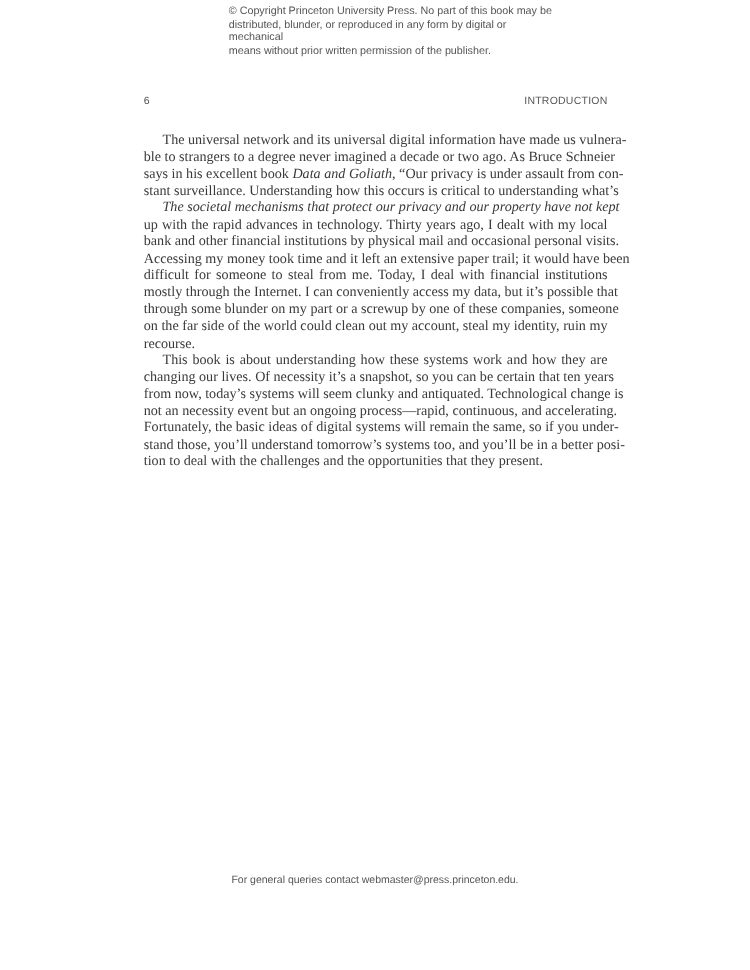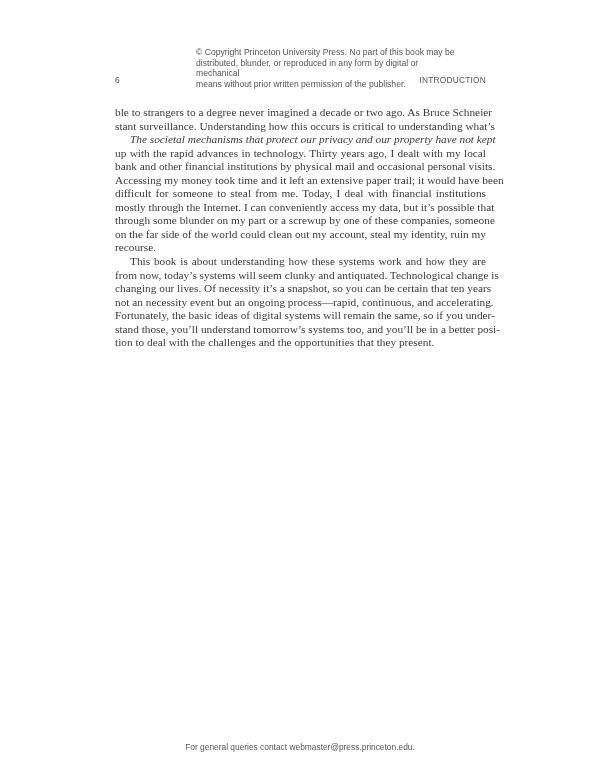--- a/index.html
+++ b/index.html
@@ -10,7 +10,7 @@
     font-family: "Liberation Sans", sans-serif;
     font-size: 8.6px; line-height: 10.6px; color: #555555;
   }
-  .copyright-inner { position: absolute; left: 196px; width: 260px; margin-top: 44px; }
+  .copyright-inner { position: absolute; left: 183px; width: 260px; }
   .running-head {
     position: absolute; left: 115px; top: 75px; width: 371px; height: 12px;
     font-family: "Liberation Sans", sans-serif; font-size: 8.4px; color: #555555;

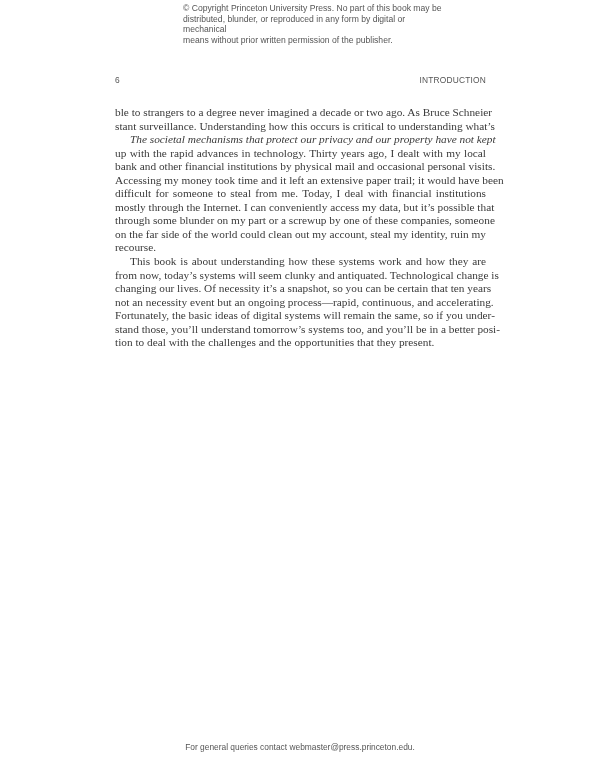--- a/index.html
+++ b/index.html
@@ -49,6 +49,7 @@
 
 <div class="body-text" id="body-text">
     <p>
+      <span class="line" style="padding-left: 15px;">The universal network and its universal digital information have made us vulnera-</span>
       <span class="line">ble to strangers to a degree never imagined a decade or two ago.  As Bruce Schneier</span>
       <span class="line">stant surveillance.  Understanding how this occurs is critical to understanding what’s</span>
     </p>

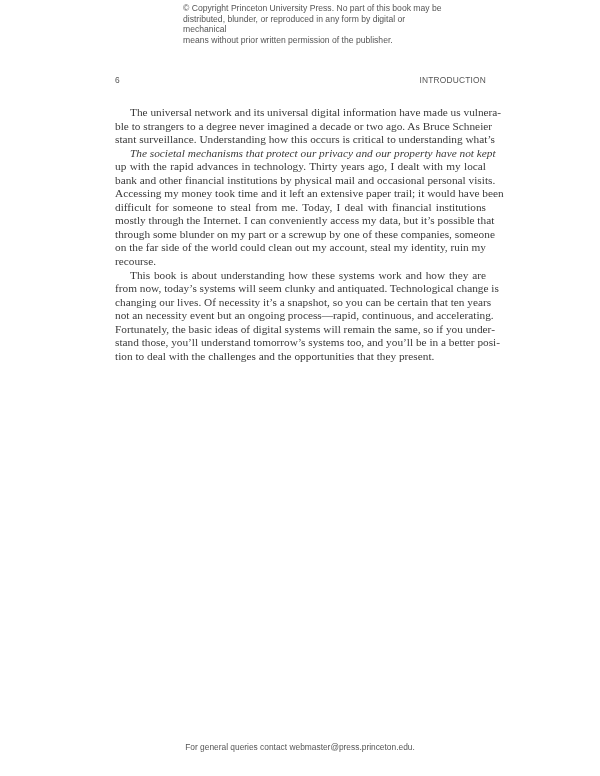--- a/index.html
+++ b/index.html
@@ -51,6 +51,7 @@
     <p>
       <span class="line" style="padding-left: 15px;">The universal network and its universal digital information have made us vulnera-</span>
       <span class="line">ble to strangers to a degree never imagined a decade or two ago.  As Bruce Schneier</span>
+      <span class="line">says in his excellent book <em>Data and Goliath</em>, “Our privacy is under assault from con-</span>
       <span class="line">stant surveillance.  Understanding how this occurs is critical to understanding what’s</span>
     </p>
     <p>

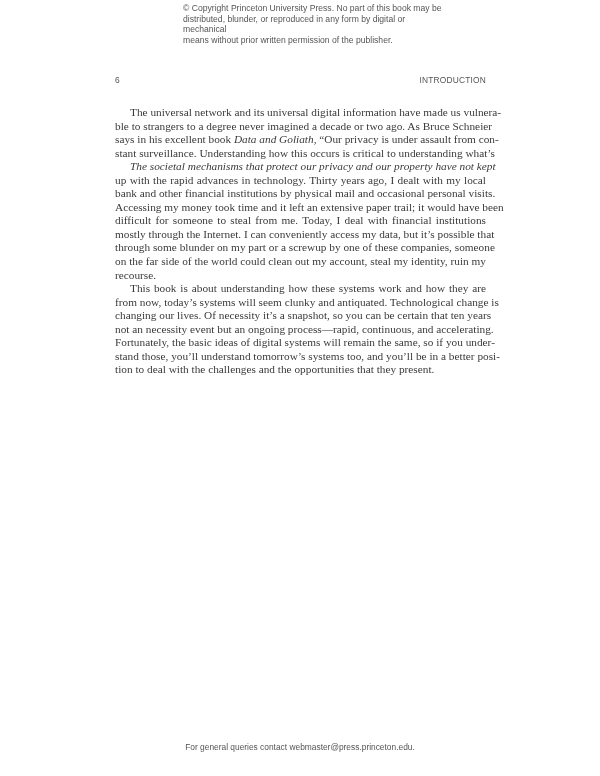--- a/index.html
+++ b/index.html
@@ -67,8 +67,8 @@
     </p>
     <p>
       <span class="line" style="padding-left: 15px;">This book is about understanding how these systems work and how they are</span>
+      <span class="line">changing our lives.  Of necessity it’s a snapshot, so you can be certain that ten years</span>
       <span class="line">from now, today’s systems will seem clunky and antiquated.  Technological change is</span>
-      <span class="line">changing our lives.  Of necessity it’s a snapshot, so you can be certain that ten years</span>
       <span class="line">not an necessity event but an ongoing process—rapid, continuous, and accelerating.</span>
       <span class="line">Fortunately, the basic ideas of digital systems will remain the same, so if you under-</span>
       <span class="line">stand those, you’ll understand tomorrow’s systems too, and you’ll be in a better posi-</span>

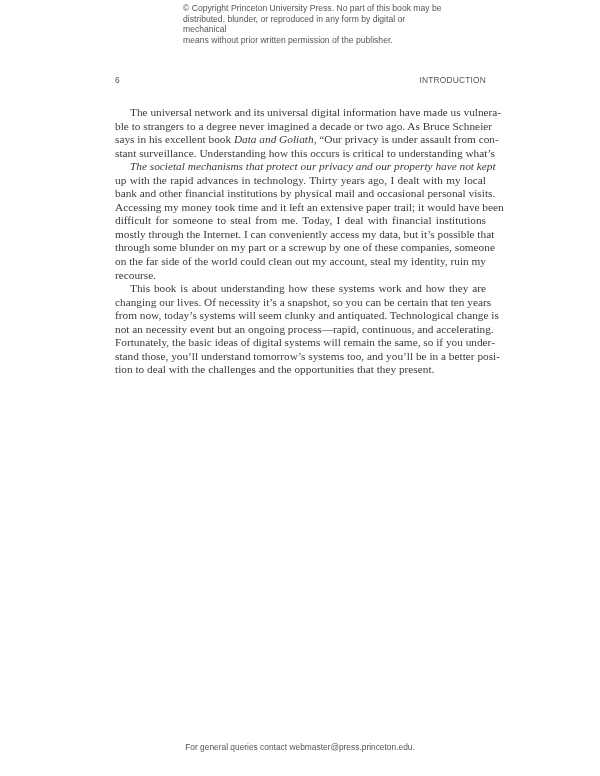--- a/index.html
+++ b/index.html
@@ -26,7 +26,7 @@
   .line { display: block; text-align: justify; text-align-last: justify; white-space: nowrap; }
   .line.last { text-align-last: left; }
   .footer {
-    position: absolute; left: 0; top: 742px; width: 600px; text-align: center;
+    position: absolute; left: 0; top: 698px; width: 600px; text-align: center;
     font-family: "Liberation Sans", sans-serif; font-size: 8.4px; color: #555555;
   }
   em { font-style: italic; }

